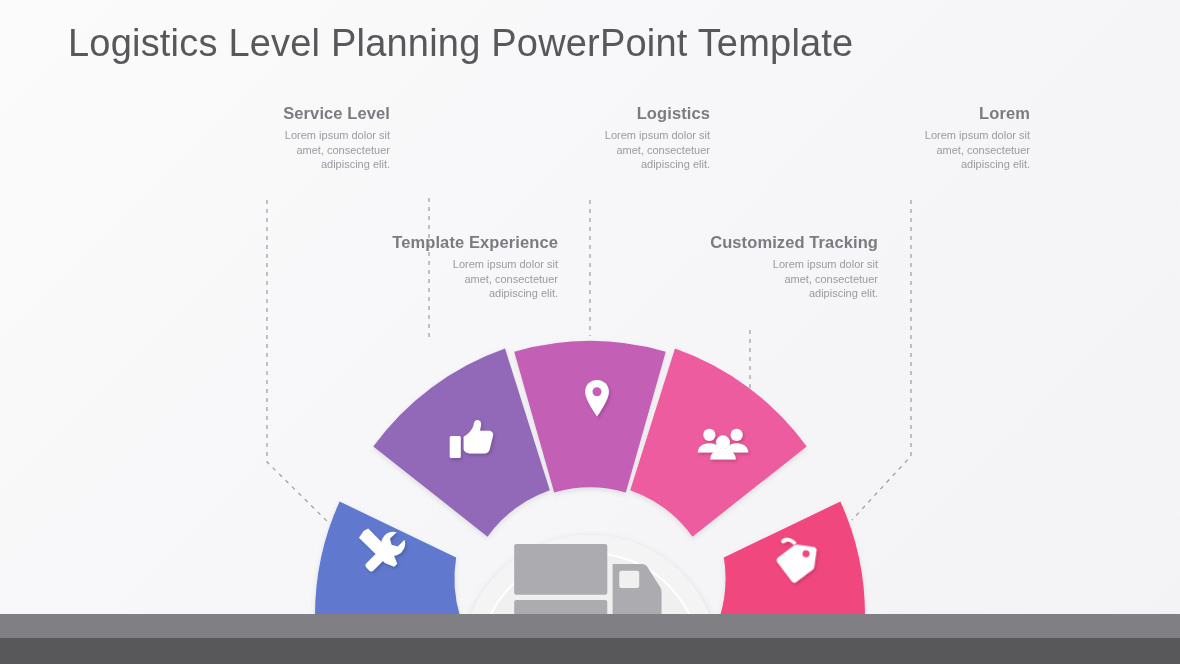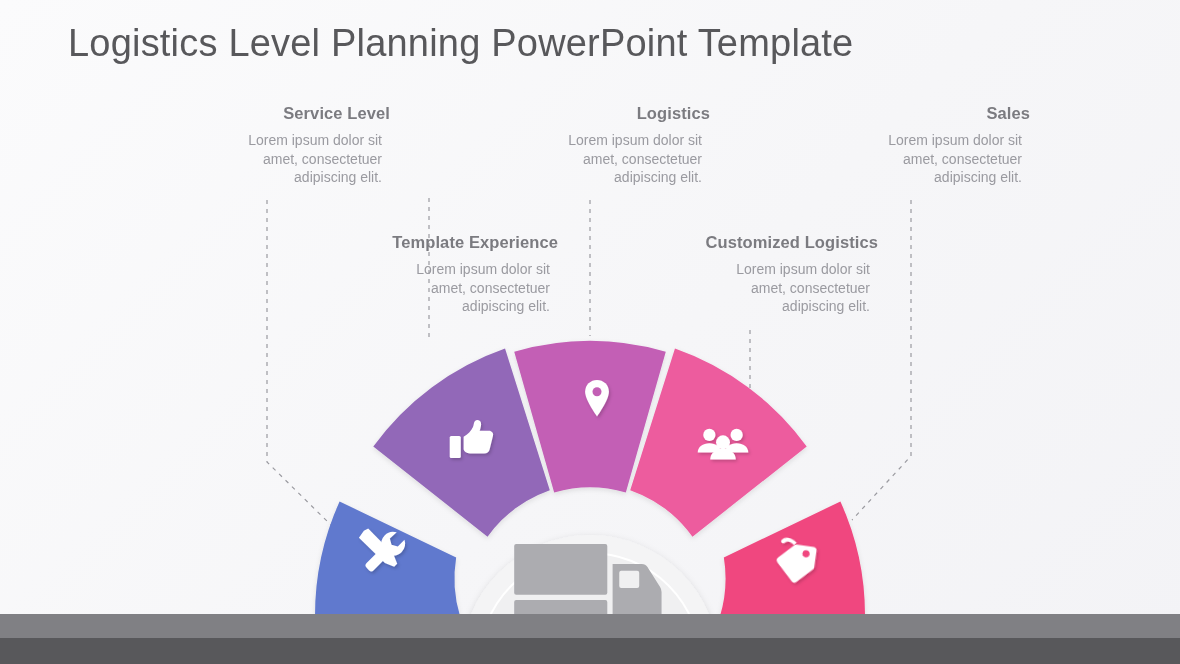--- a/index.html
+++ b/index.html
@@ -235,7 +235,7 @@
   </div>
 
   <div class="label-block lb-price">
-    <p class="label-title">Sales</p>
+    <p class="label-title">Lorem</p>
     <p class="label-body"><span>Lorem ipsum dolor sit</span><br><span>amet, consectetuer</span><br><span>adipiscing elit.</span></p>
   </div>
 

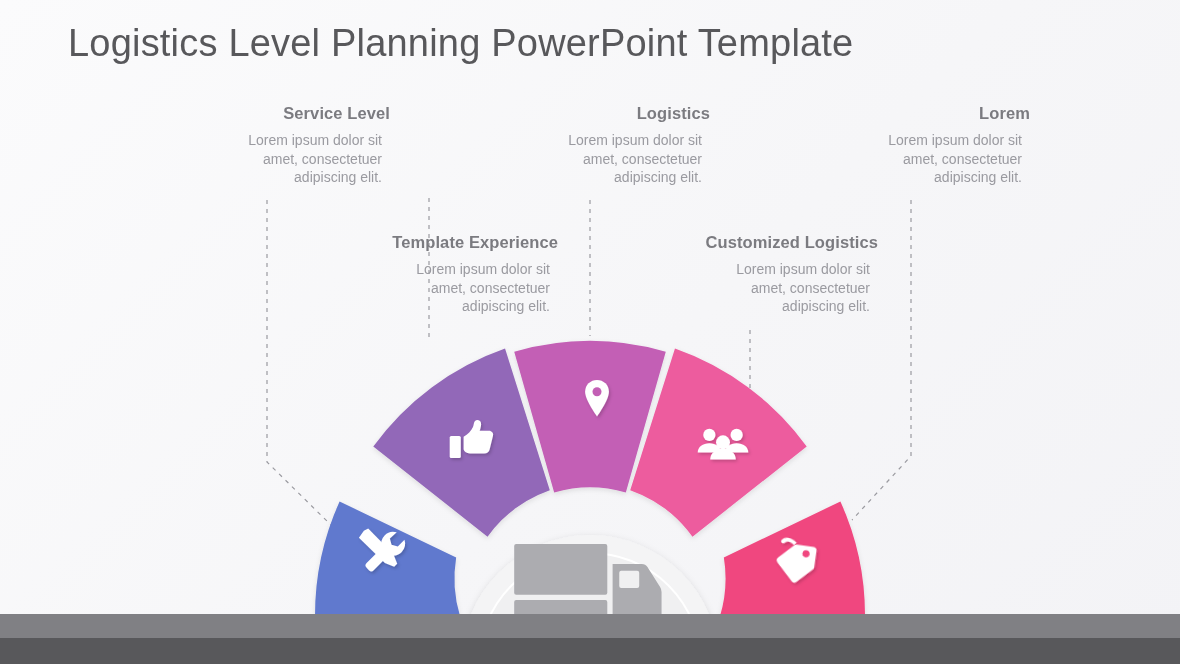--- a/index.html
+++ b/index.html
@@ -48,11 +48,11 @@
     white-space: nowrap;
   }
   .label-body {
-    font-size: 14px;
+    font-size: 11px;
     font-weight: 400;
     color: #9a9aa0;
     line-height: 1.33;
-    margin: 8px;
+    margin: 0;
   }
   .lb-service-level     { left: 150px; top: 104px; }
   .lb-tracking          { left: 470px; top: 104px; }

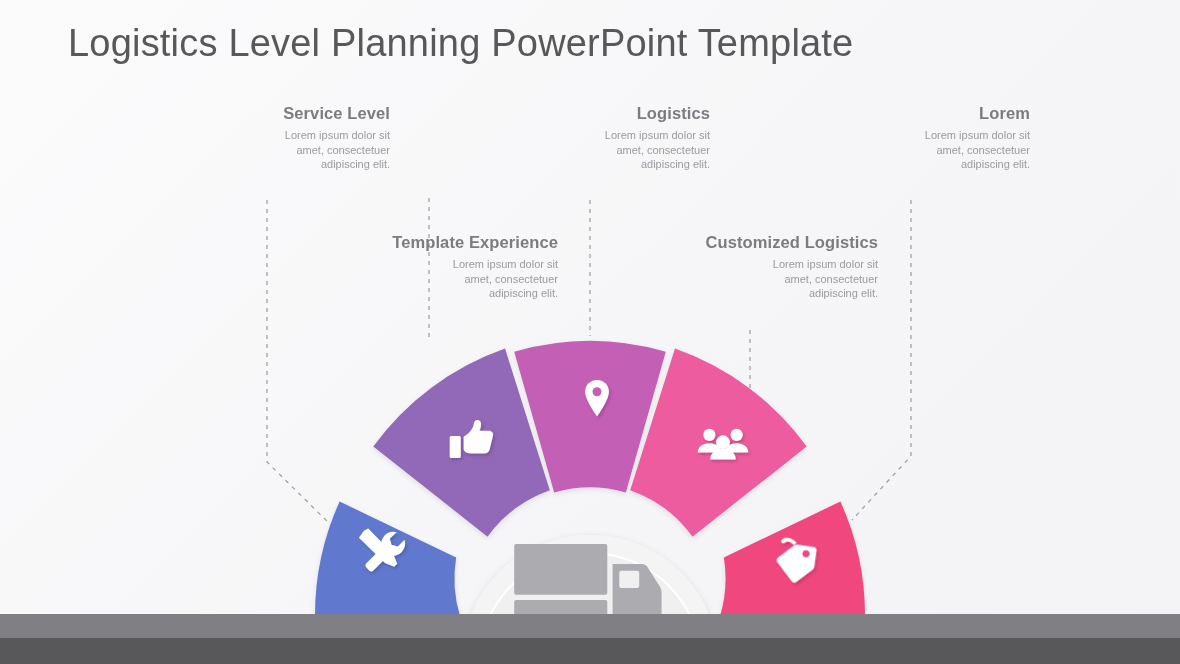--- a/index.html
+++ b/index.html
@@ -245,7 +245,7 @@
   </div>
 
   <div class="label-block lb-customized-serv">
-    <p class="label-title">Customized Logistics</p>
+    <p class="label-title">Customized Tracking</p>
     <p class="label-body"><span>Lorem ipsum dolor sit</span><br><span>amet, consectetuer</span><br><span>adipiscing elit.</span></p>
   </div>
 

